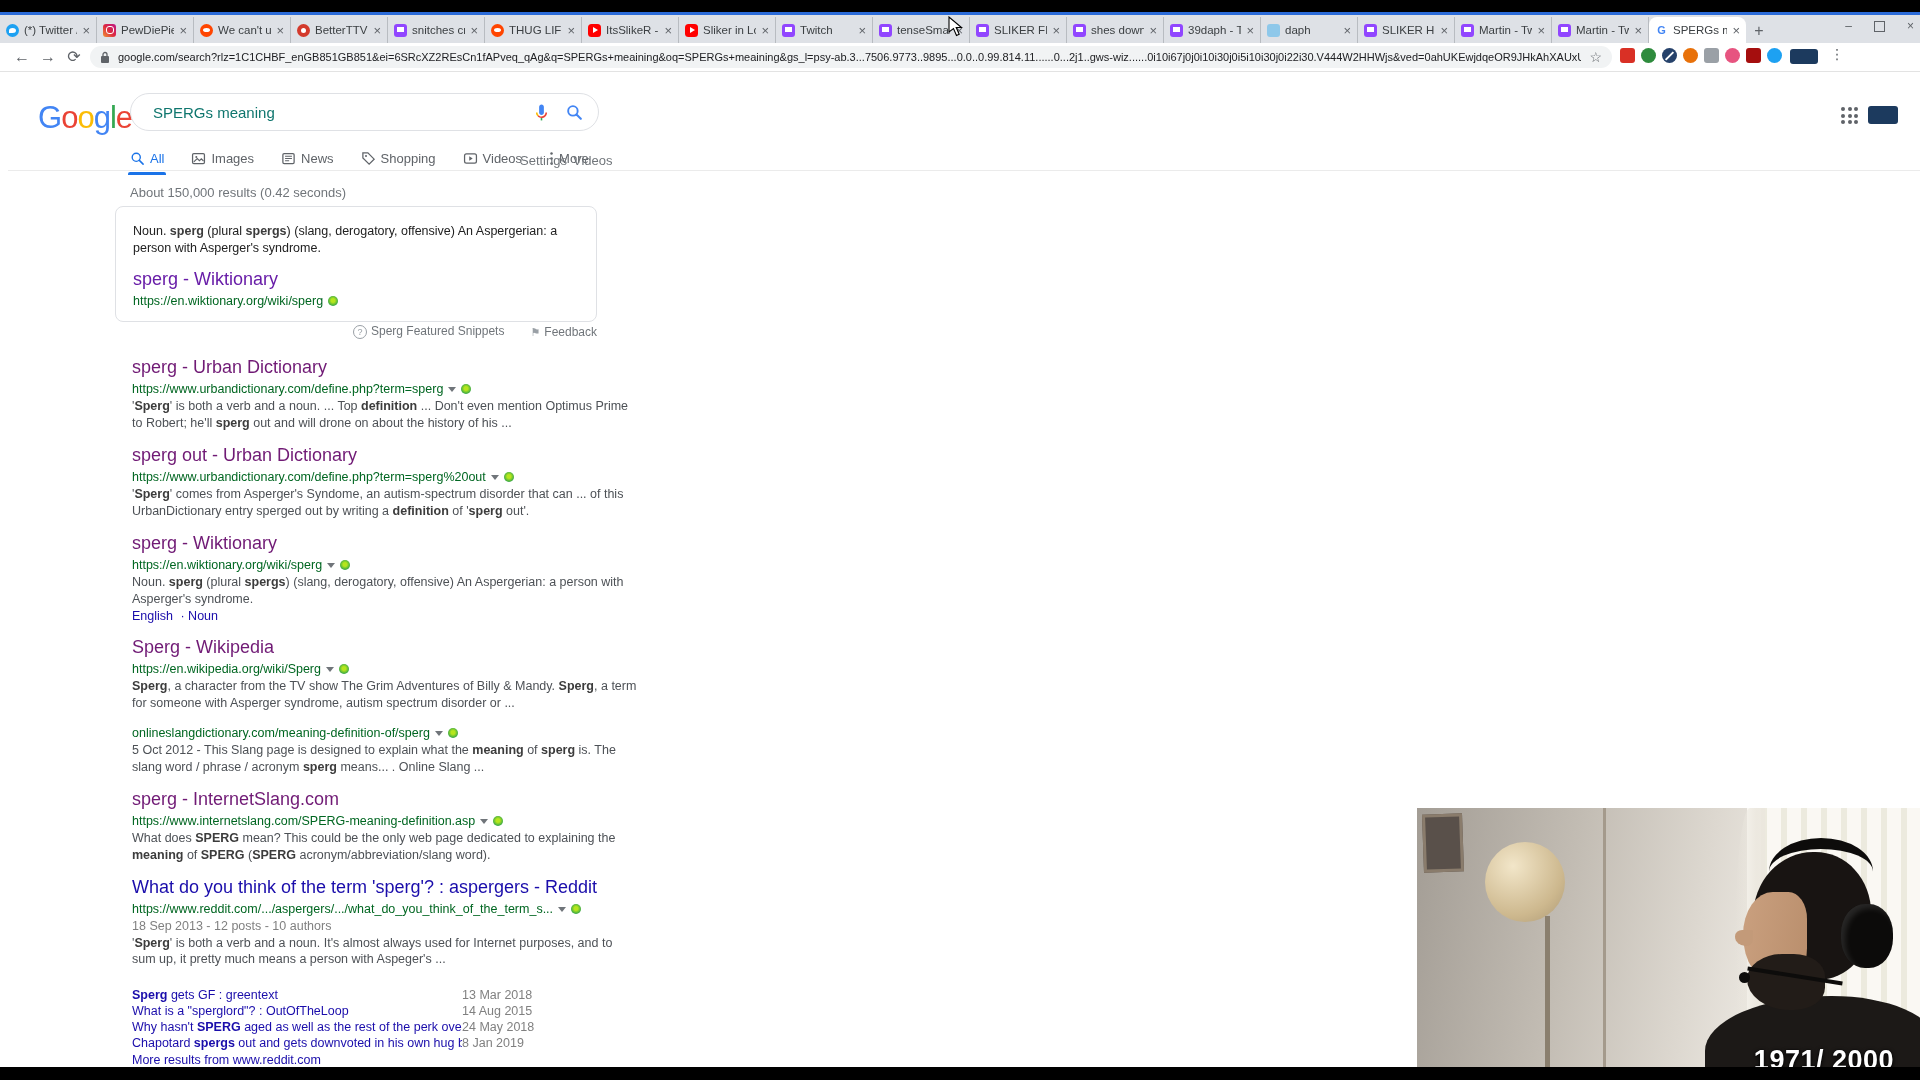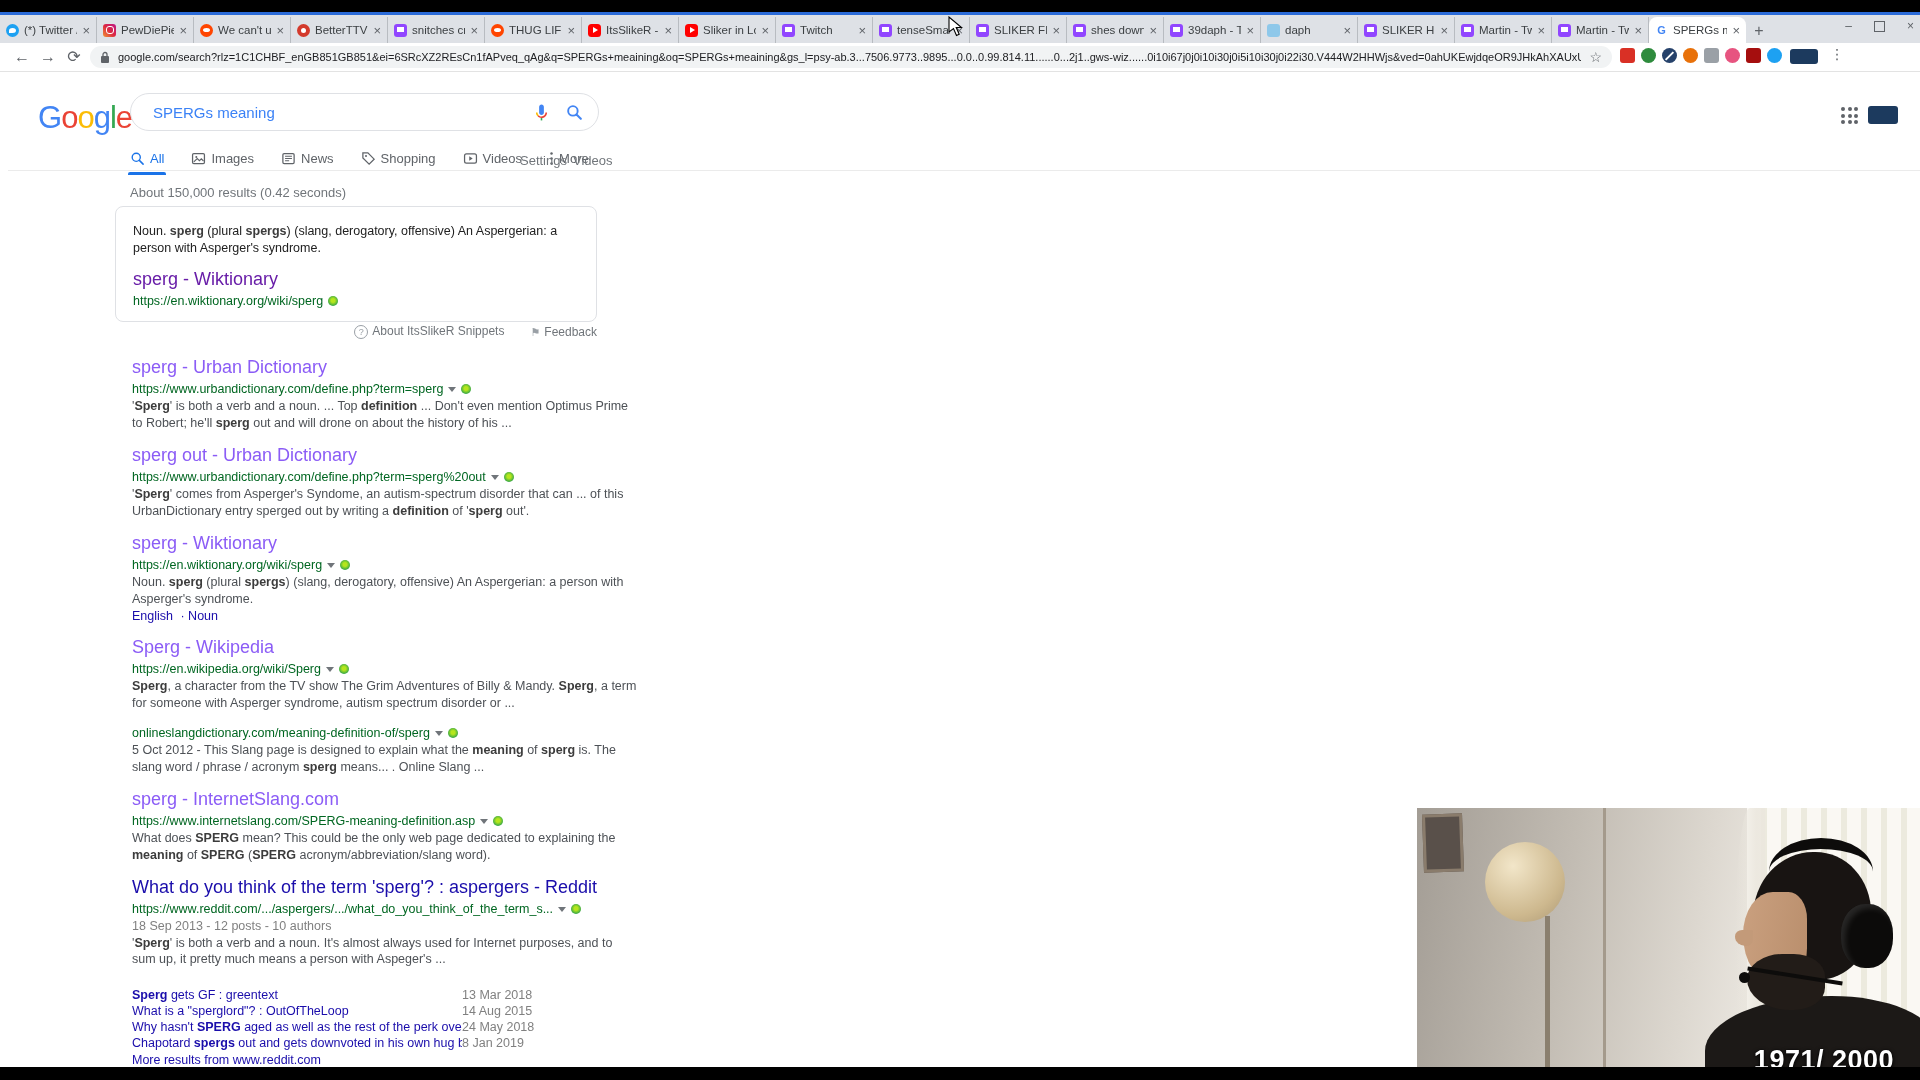--- a/index.html
+++ b/index.html
@@ -52,7 +52,7 @@
   #glogo{position:absolute;left:30px;top:28px;font-size:31px;font-weight:bold;letter-spacing:-1px;}
   #glogo span{font-weight:500;}
   #search-pill{position:absolute;left:122px;top:21px;width:469px;height:38px;border:1px solid #dfe1e5;border-radius:20px;display:flex;align-items:center;padding:0 14px 0 20px;box-sizing:border-box;background:#fff;}
-  #query-input{border:none;outline:none;flex:1;font-size:15px;color:#3b82f6;font-family:"Liberation Sans",sans-serif;background:transparent;}
+  #query-input{border:none;outline:none;flex:1;font-size:15px;color:#0f766e;font-family:"Liberation Sans",sans-serif;background:transparent;}
   #mic-icon,#loupe-icon{flex:none;margin-left:14px;}
   #gnav{position:absolute;left:122px;top:77px;display:flex;gap:27px;align-items:center;height:18px;}
   .gtab{display:flex;gap:5px;align-items:center;font-size:13px;color:#5f6368;position:relative;height:28px;}

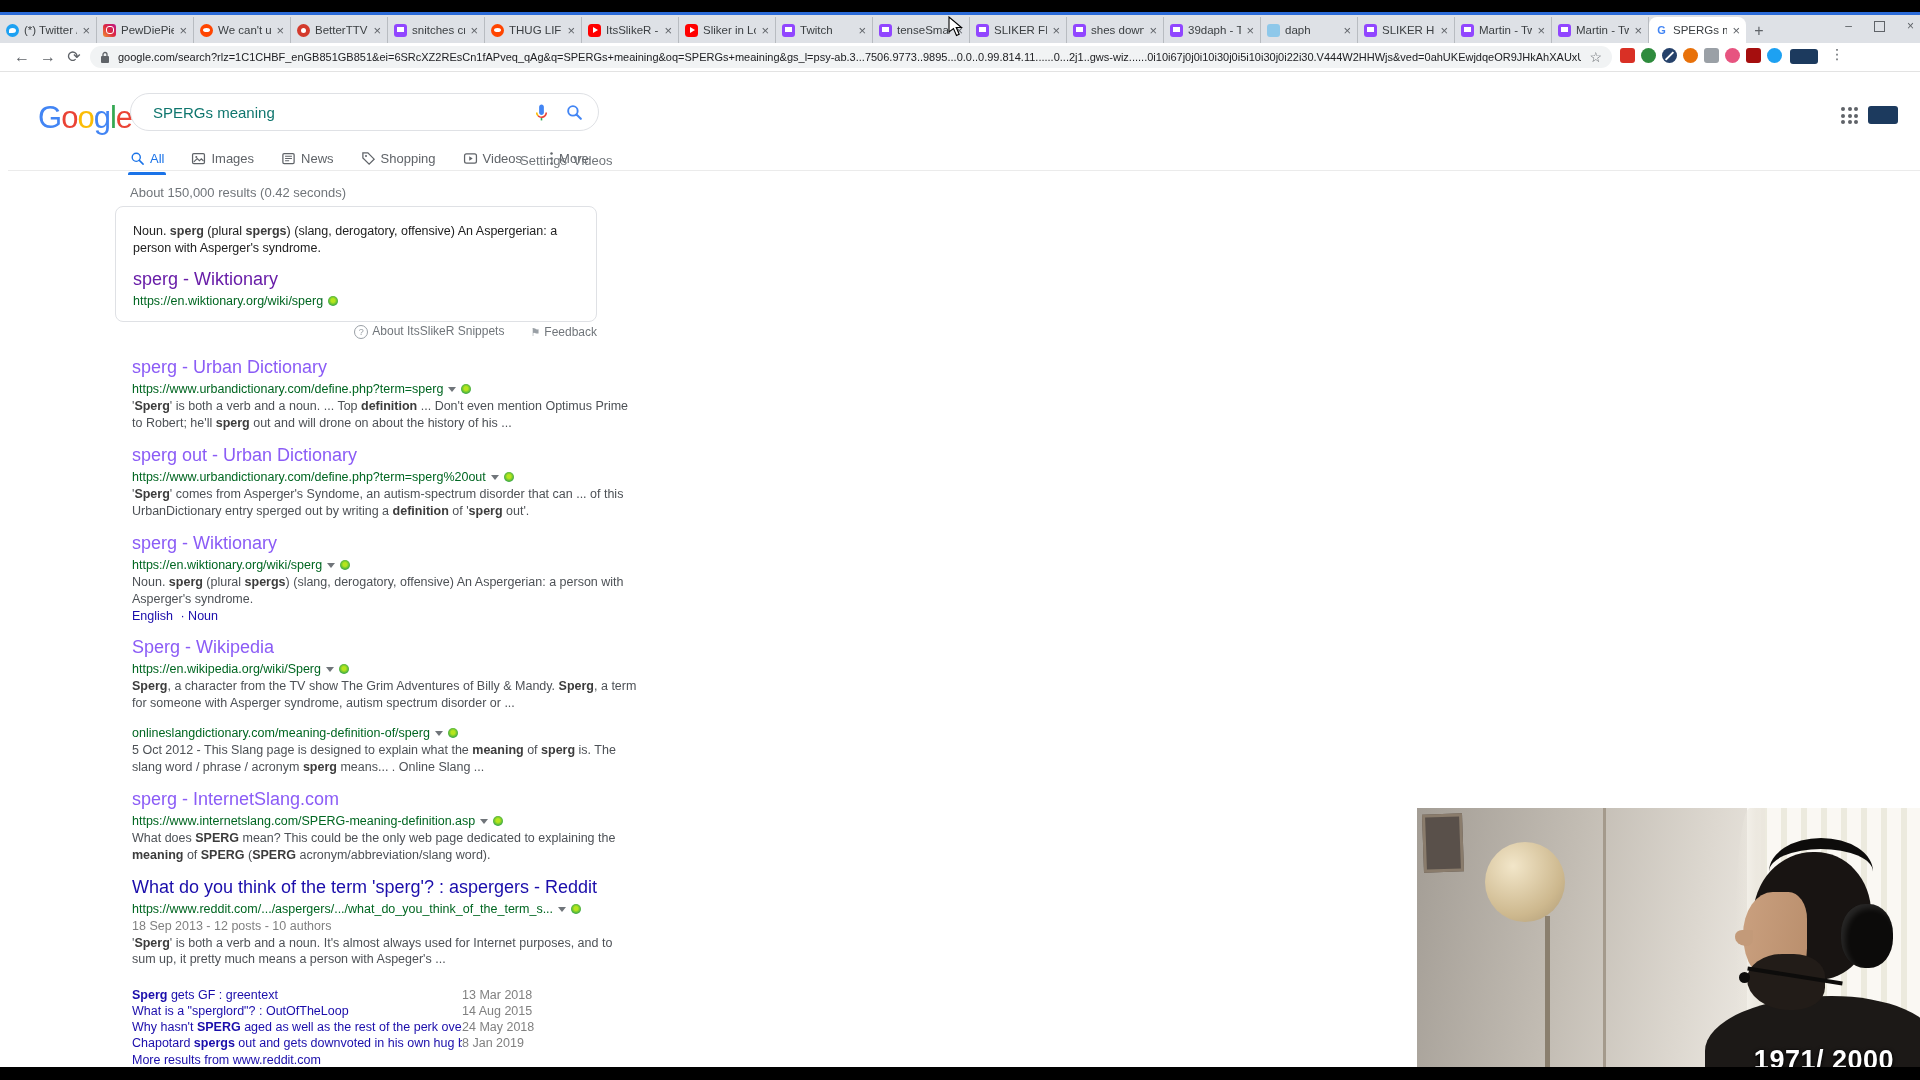--- a/index.html
+++ b/index.html
@@ -349,7 +349,7 @@
         </div>
       </div>
       <div id="fsnip-foot">
-        <span><span class="qmark">?</span><span>About ItsSlikeR Snippets</span></span>
+        <span><span class="qmark">?</span><span>Sperg Featured Snippets</span></span>
         <span><span class="flagic">⚑</span><span>Feedback</span></span>
       </div>
 

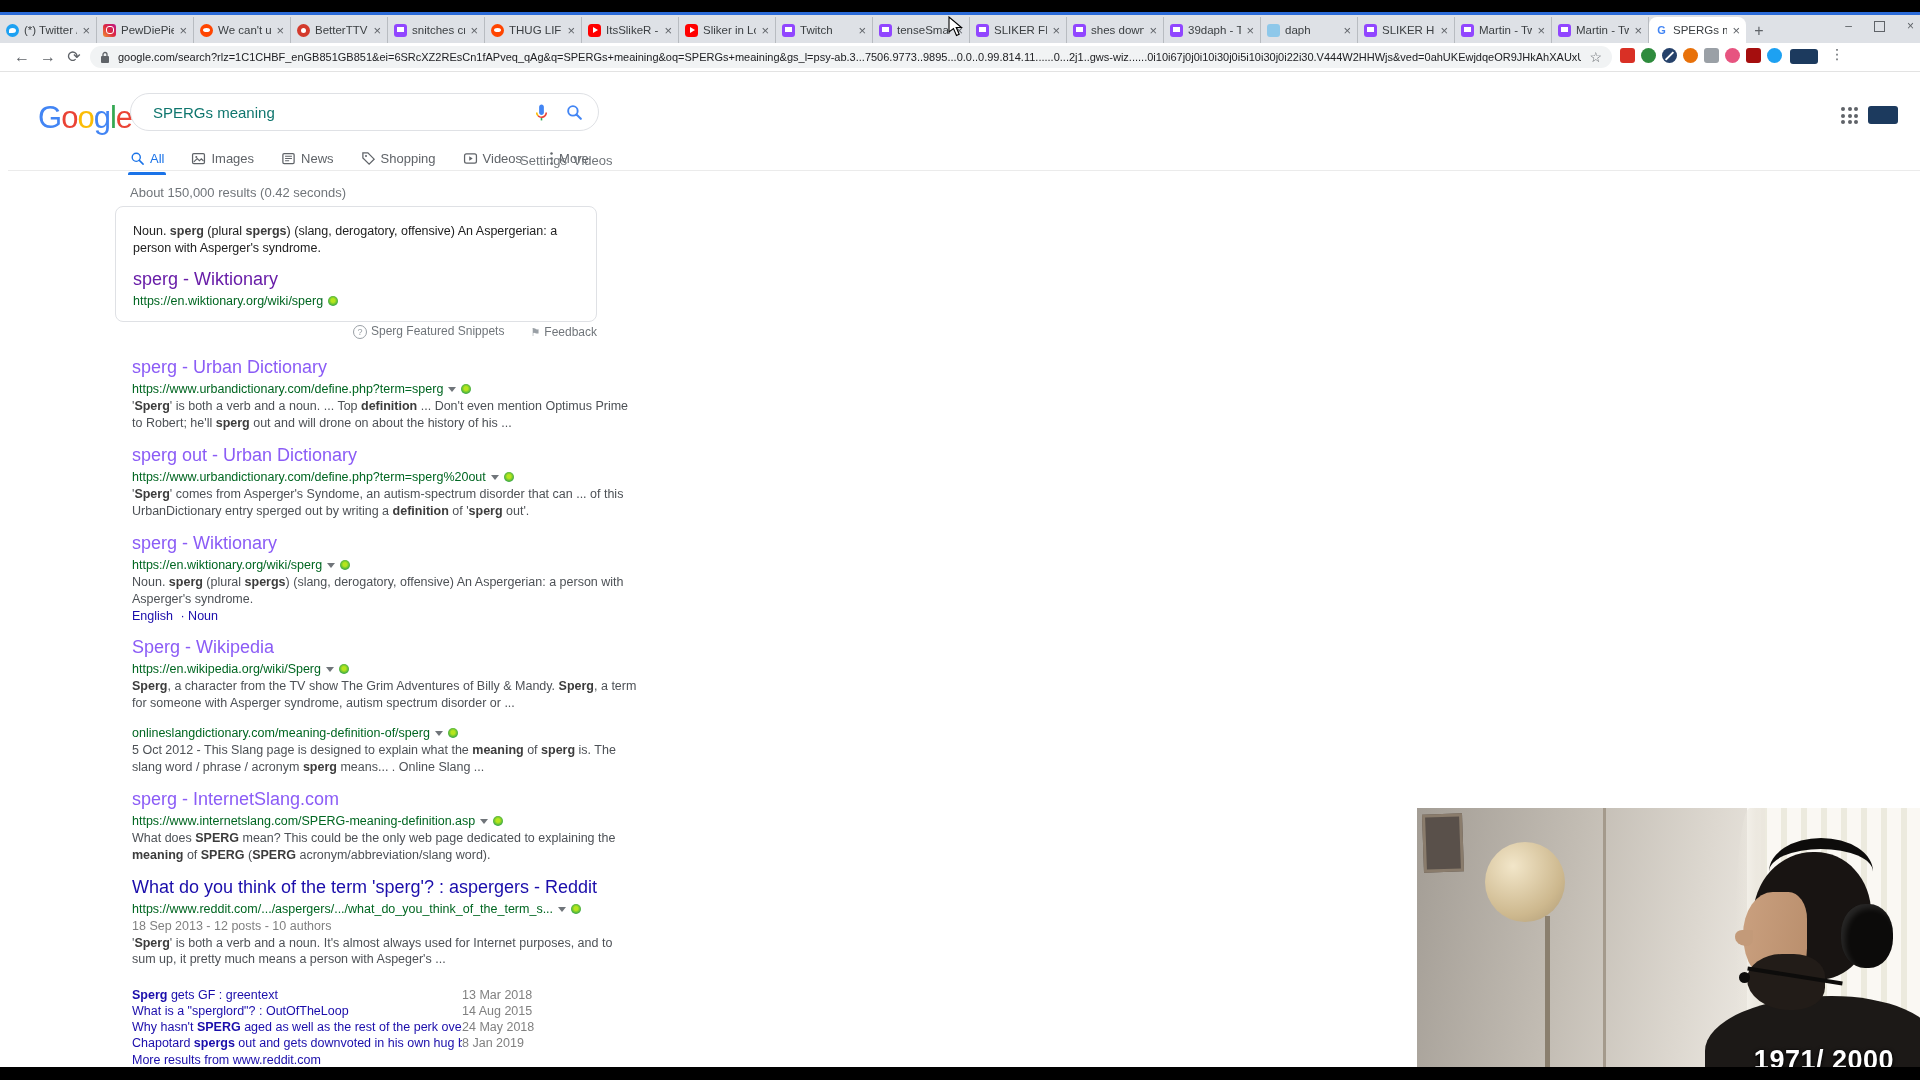--- a/index.html
+++ b/index.html
@@ -77,7 +77,7 @@
   #results{position:absolute;left:124px;top:284px;width:505px;}
   .result{margin-bottom:13px;}
   .r-title{font-size:18px;line-height:22px;margin-bottom:2px;white-space:nowrap;}
-  .r-title.visited{color:#8b5cf6;} .r-title.unvisited{color:#1a0dab;}
+  .r-title.visited{color:#701a75;} .r-title.unvisited{color:#1a0dab;}
   .r-url{font-size:12.5px;line-height:18px;color:#006621;display:flex;align-items:center;gap:5px;}
   .caret{width:0;height:0;border-left:4px solid transparent;border-right:4px solid transparent;border-top:5px solid #70757a;display:inline-block;}
   .wot{width:10px;height:10px;border-radius:50%;background:radial-gradient(circle at 50% 45%,#b5e61d 25%,#39a845 70%);display:inline-block;}

